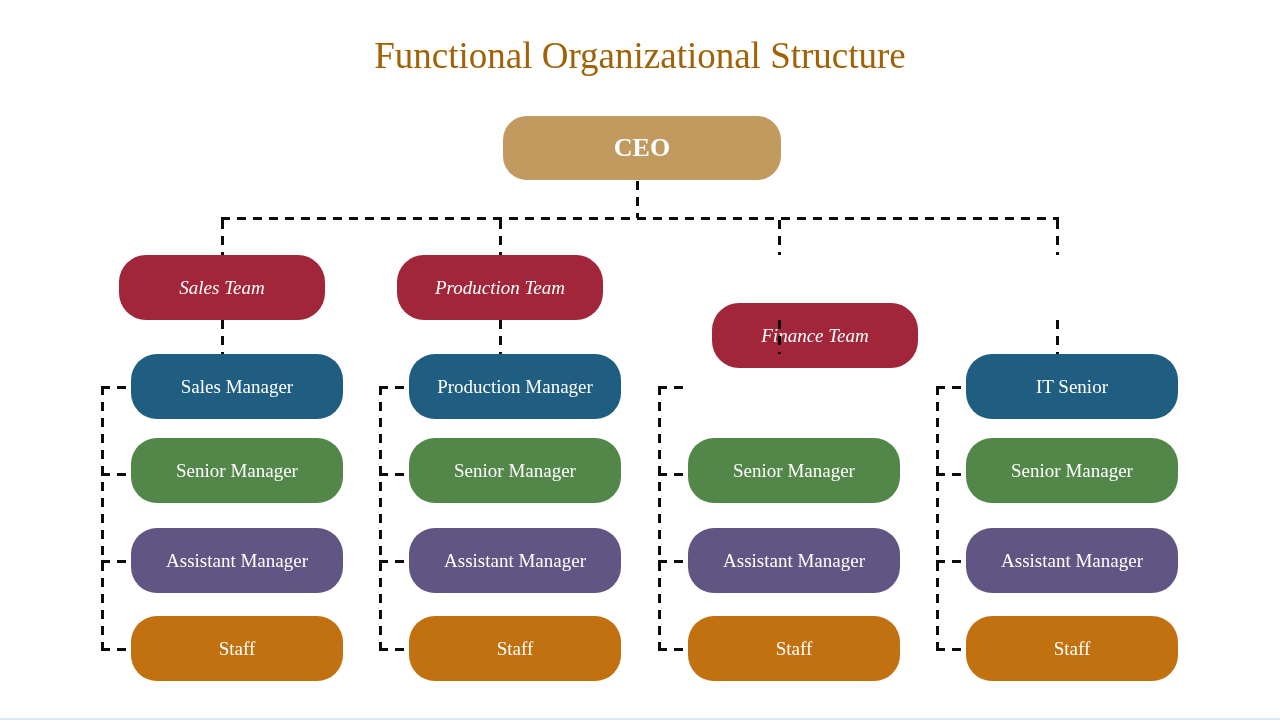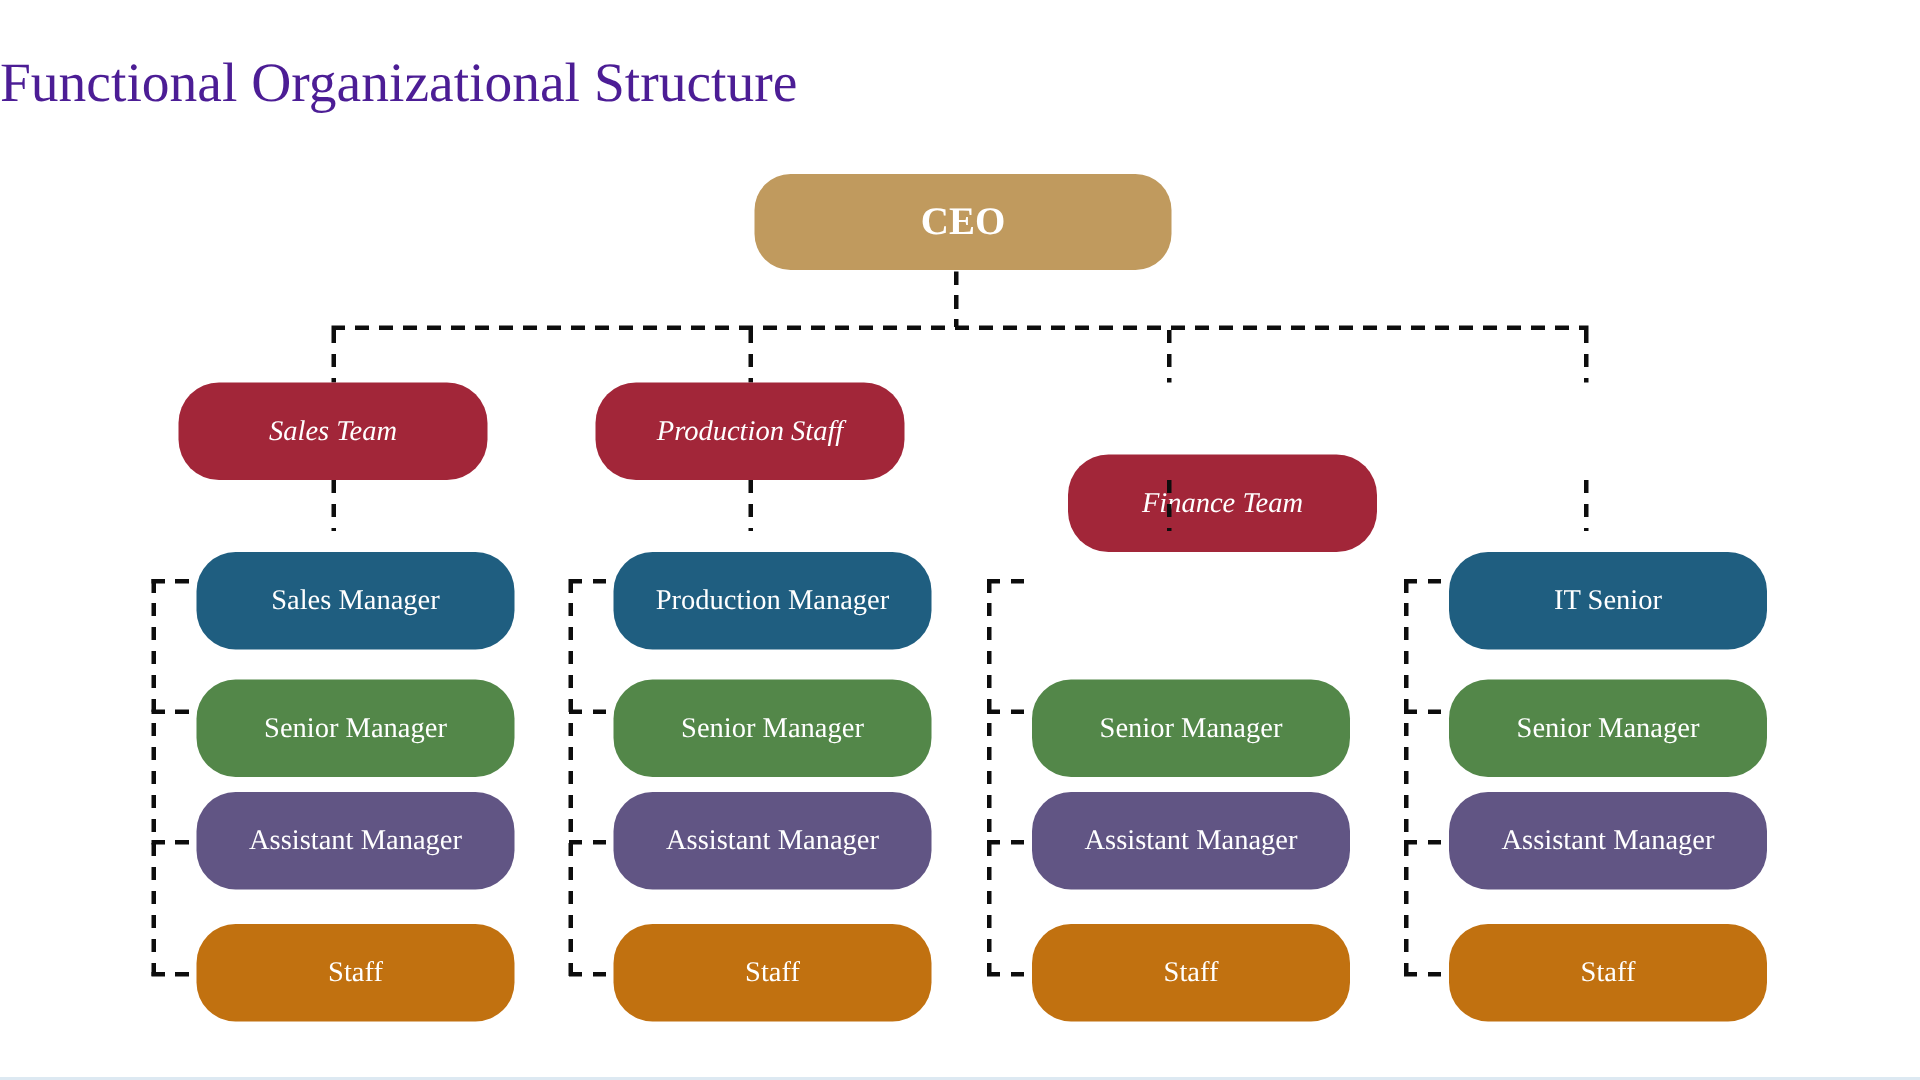--- a/index.html
+++ b/index.html
@@ -5,8 +5,8 @@
   html,body{margin:0;padding:0;background:#ffffff;}
   .canvas{position:relative;width:1280px;height:720px;background:var(--bg,#fff);overflow:hidden;
           font-family:"Liberation Serif", serif;}
-  .title{position:absolute;left:0;right:0;top:34px;
-         font-size:37px;line-height:44px;color:#4c1d95;letter-spacing:0px;}
+  .title{position:absolute;left:0;right:0;top:34px;text-align:center;
+         font-size:37px;line-height:44px;color:#a16207;letter-spacing:0px;}
   .node{position:absolute;display:flex;align-items:center;justify-content:center;
         color:#ffffff;text-align:center;}
   .node-ceo{left:503px;top:116px;width:278px;height:64px;border-radius:24px;

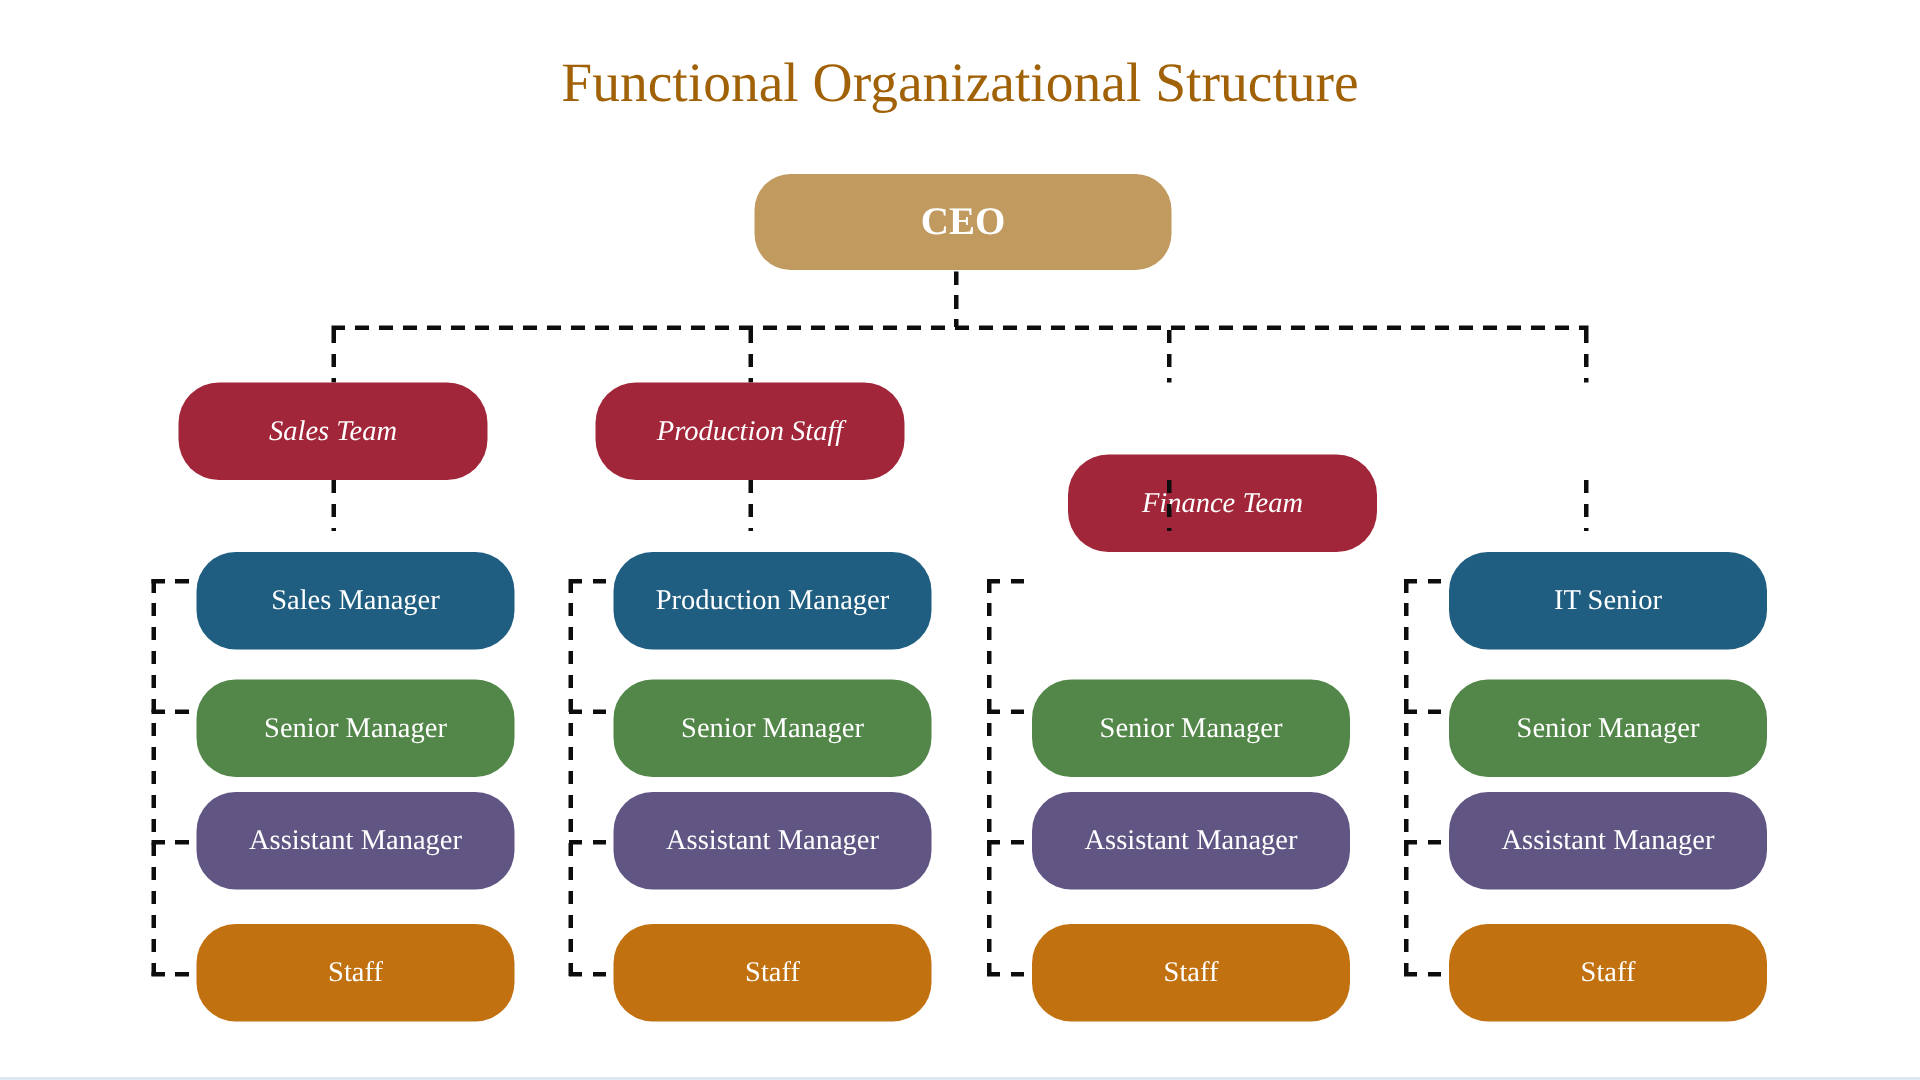--- a/index.html
+++ b/index.html
@@ -59,7 +59,7 @@
   <div class="vline tdrop tdropD"></div>
 
   <div class="node node-team colA">Sales Team</div>
-  <div class="node node-team colB">Production Staff</div>
+  <div class="node node-team colB">Production Team</div>
   <div class="node node-team colC">Finance Team</div>
 
   <div class="vline mdrop tdropA"></div>

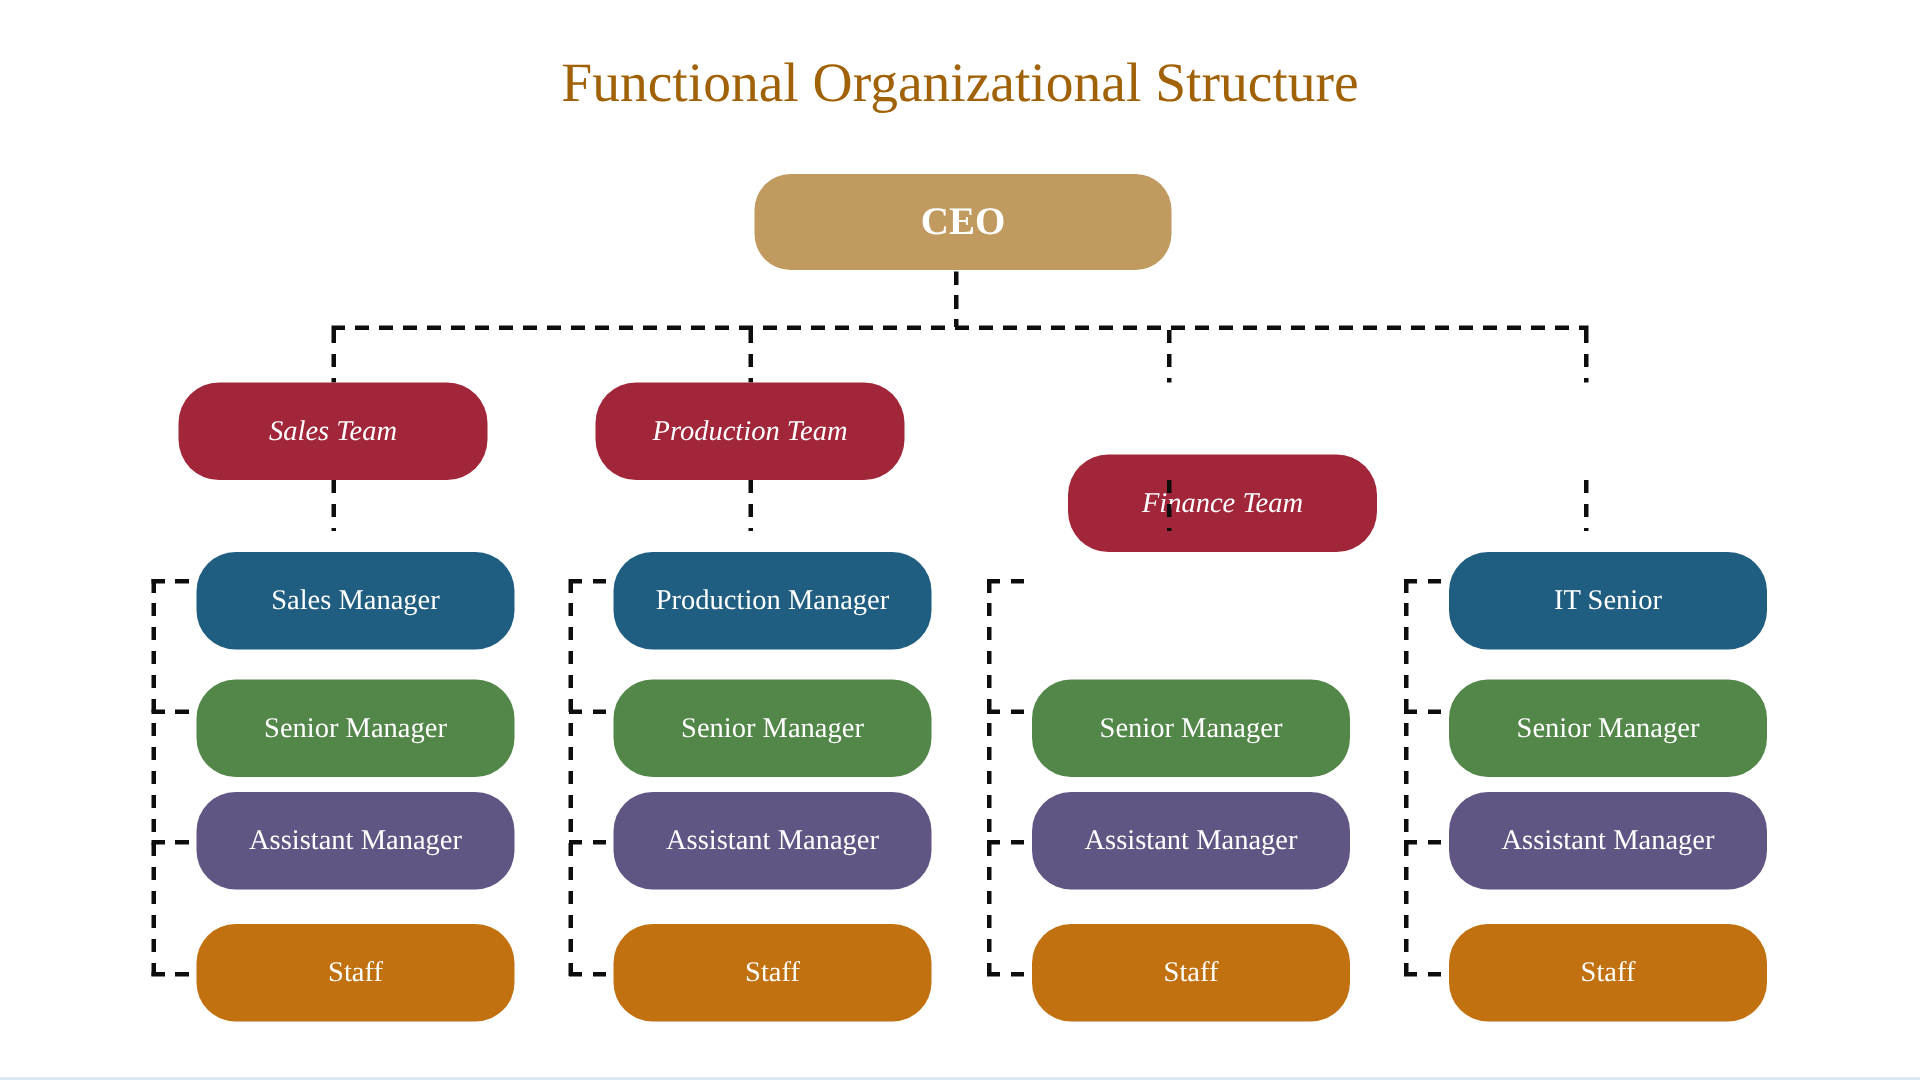--- a/index.html
+++ b/index.html
@@ -14,7 +14,7 @@
   .node-team{top:255px;width:206px;height:65px;border-radius:27px;
              background:var(--c-team);font-size:19px;font-style:italic;}
   .node-sub{width:212px;height:65px;border-radius:26px;font-size:19px;}
-  .row-manager{top:368px;background:var(--c-manager);}
+  .row-manager{top:354px;background:var(--c-manager);}
   .row-senior{top:453px;background:var(--c-senior);}
   .row-assistant{top:528px;background:var(--c-assistant);}
   .row-staff{top:616px;background:var(--c-staff);}

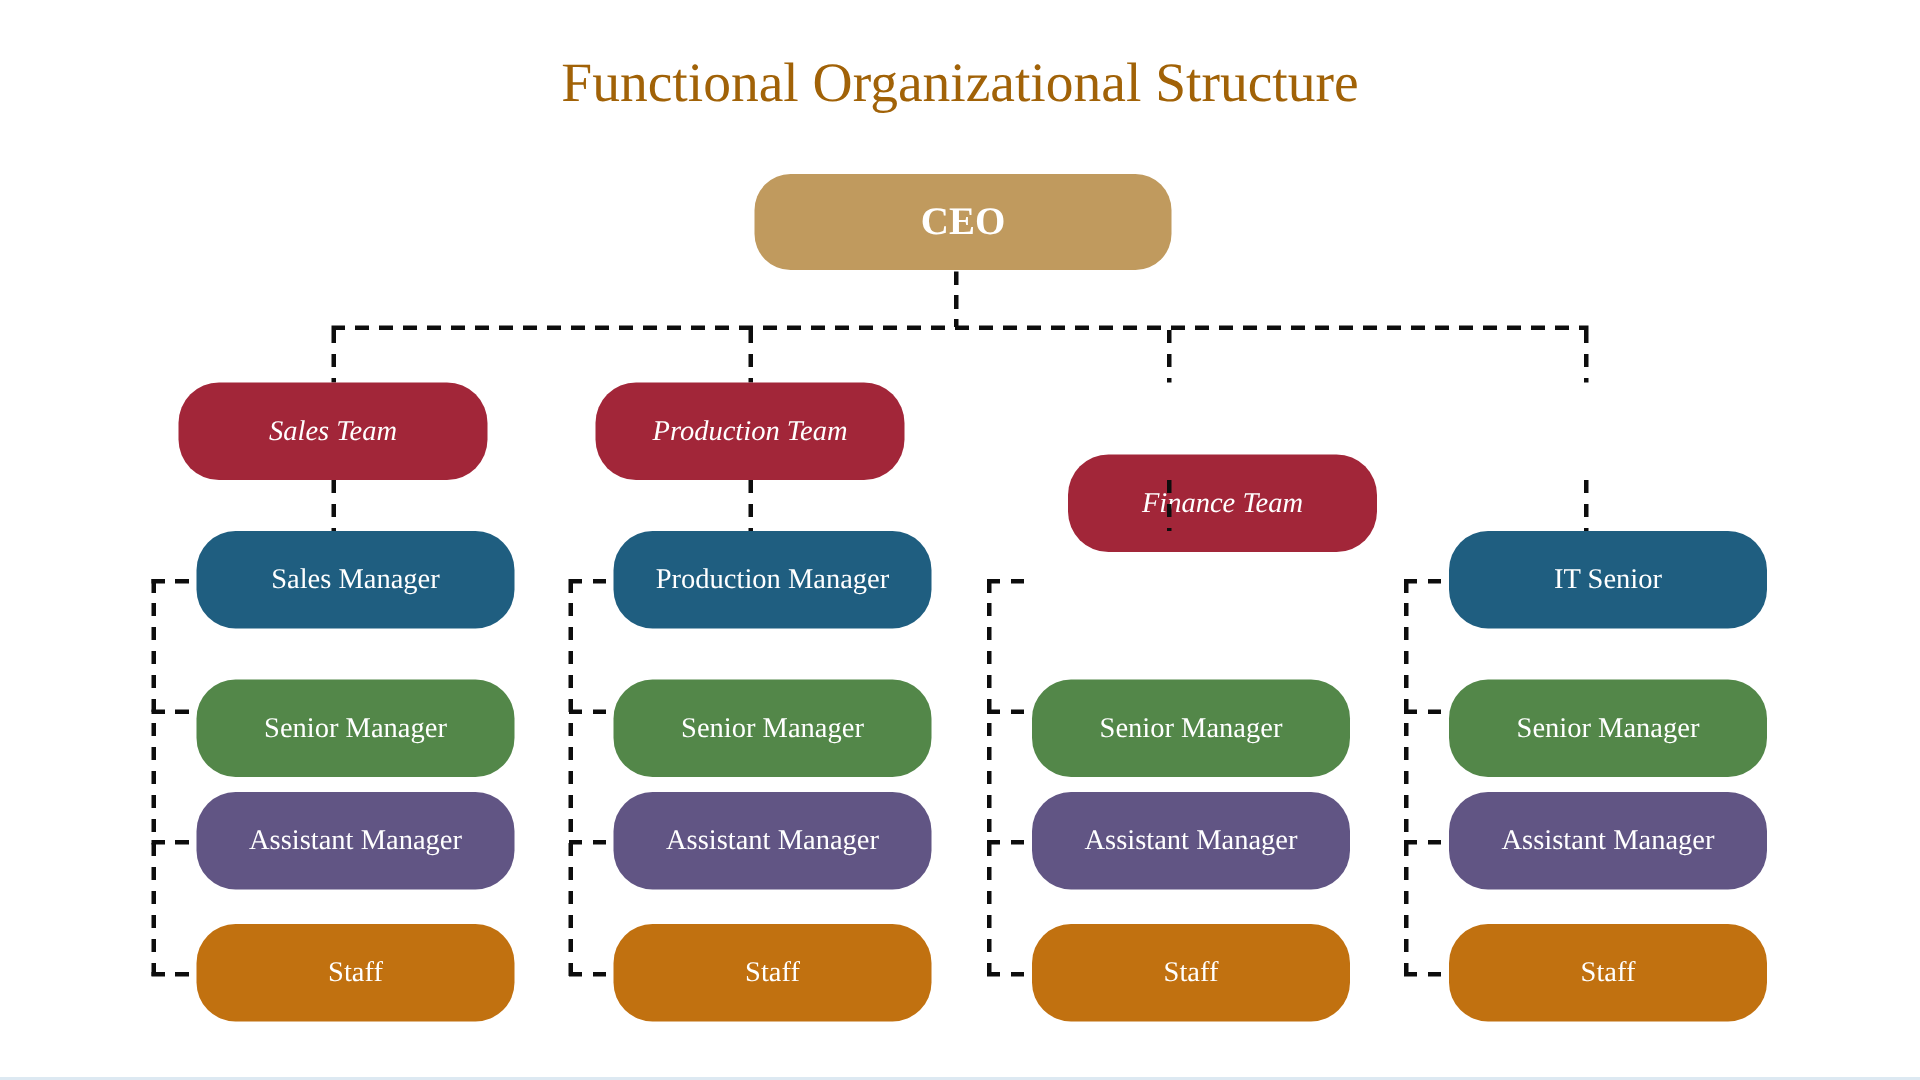--- a/index.html
+++ b/index.html
@@ -15,7 +15,7 @@
              background:var(--c-team);font-size:19px;font-style:italic;}
   .node-sub{width:212px;height:65px;border-radius:26px;font-size:19px;}
   .row-manager{top:354px;background:var(--c-manager);}
-  .row-senior{top:453px;background:var(--c-senior);}
+  .row-senior{top:438px;background:var(--c-senior);}
   .row-assistant{top:528px;background:var(--c-assistant);}
   .row-staff{top:616px;background:var(--c-staff);}
   

